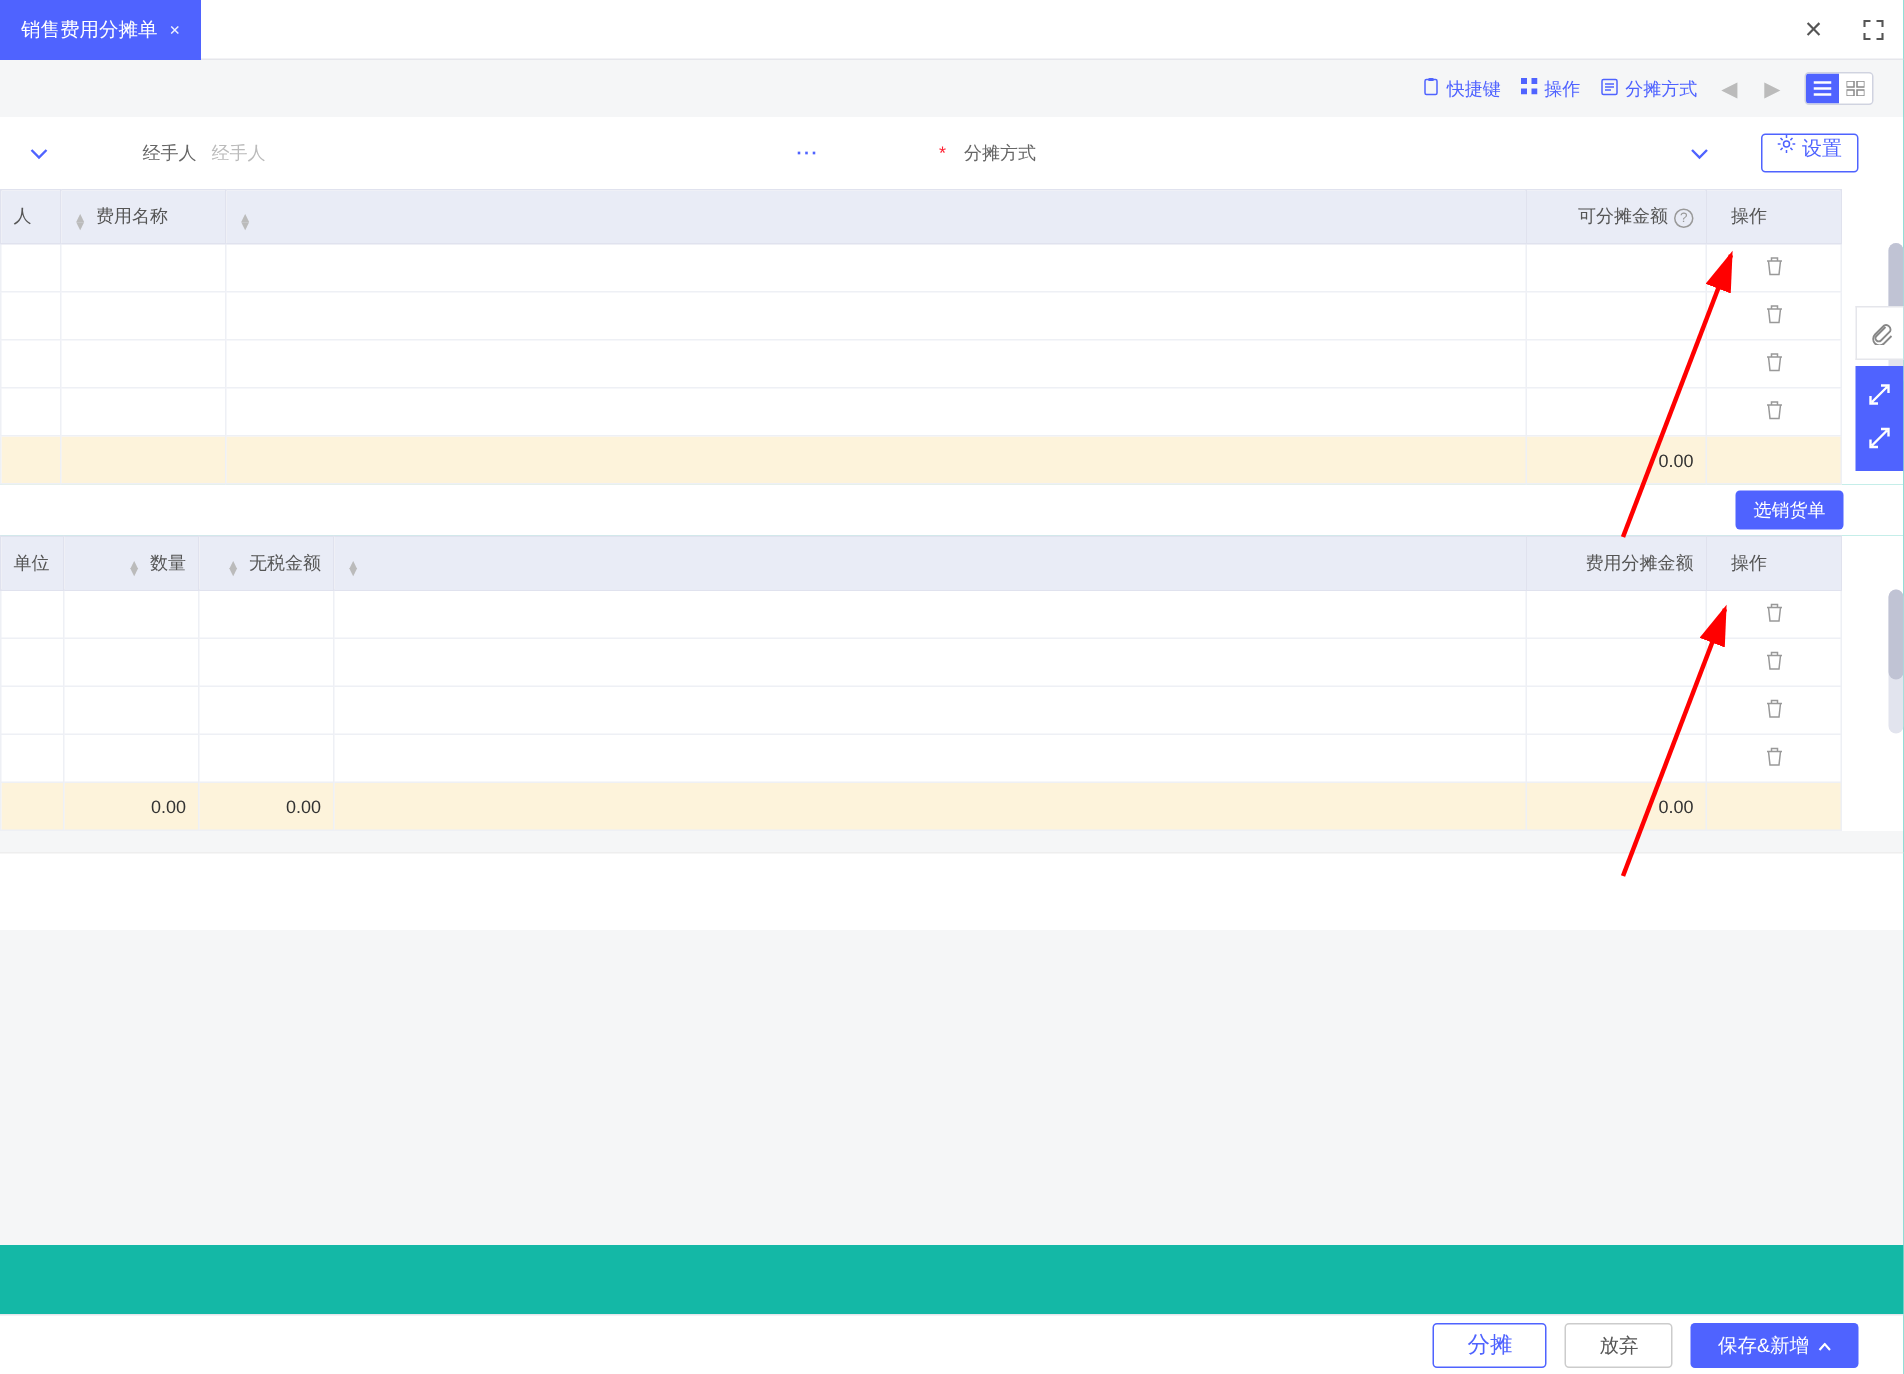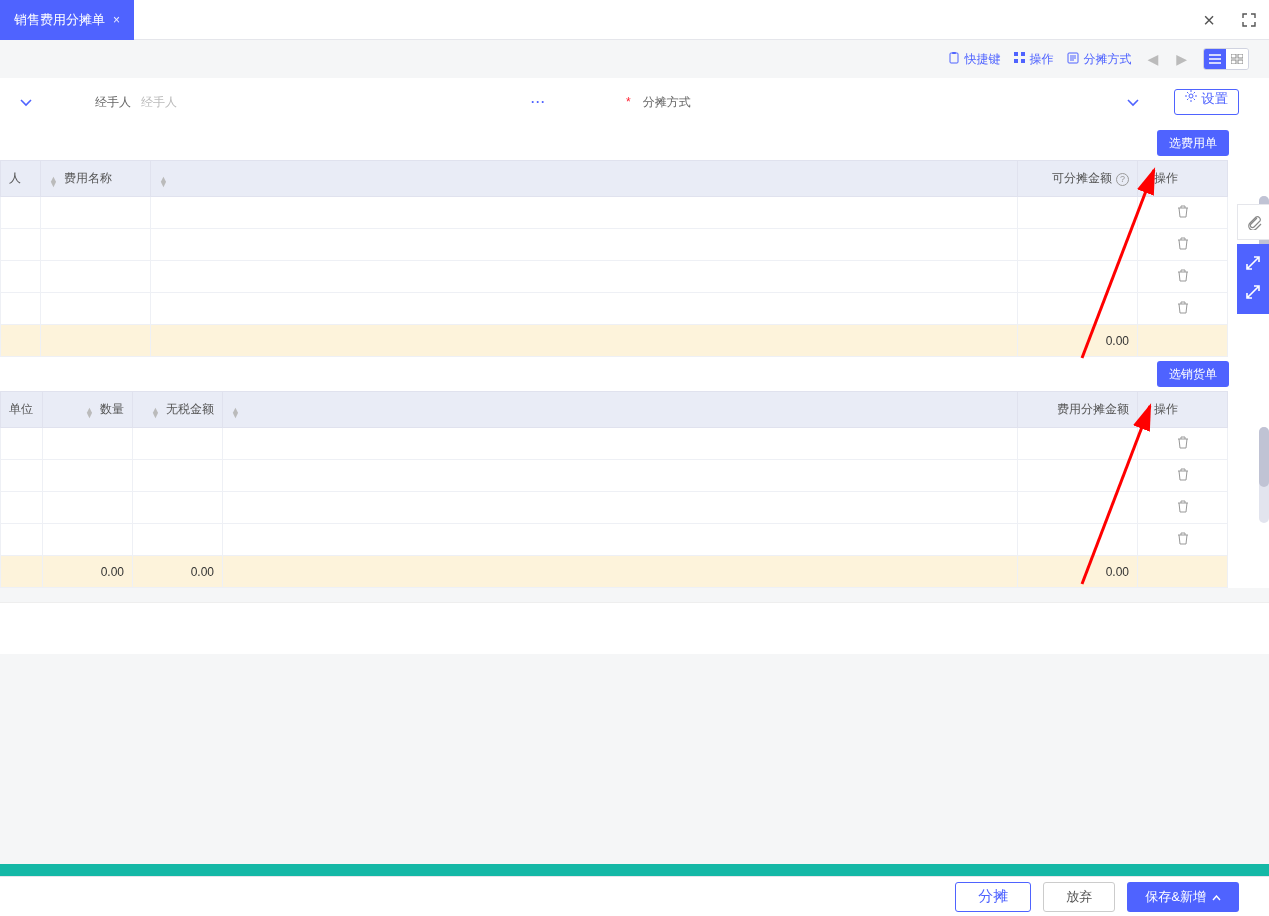--- a/index.html
+++ b/index.html
@@ -174,9 +174,6 @@
     </button>
   </div>
 
-  <div class="pick-row">
-    <button class="btn-primary-sm">选费用单</button>
-  </div>
   <div class="tbl-wrap">
     <table class="tbl">
       <thead>

